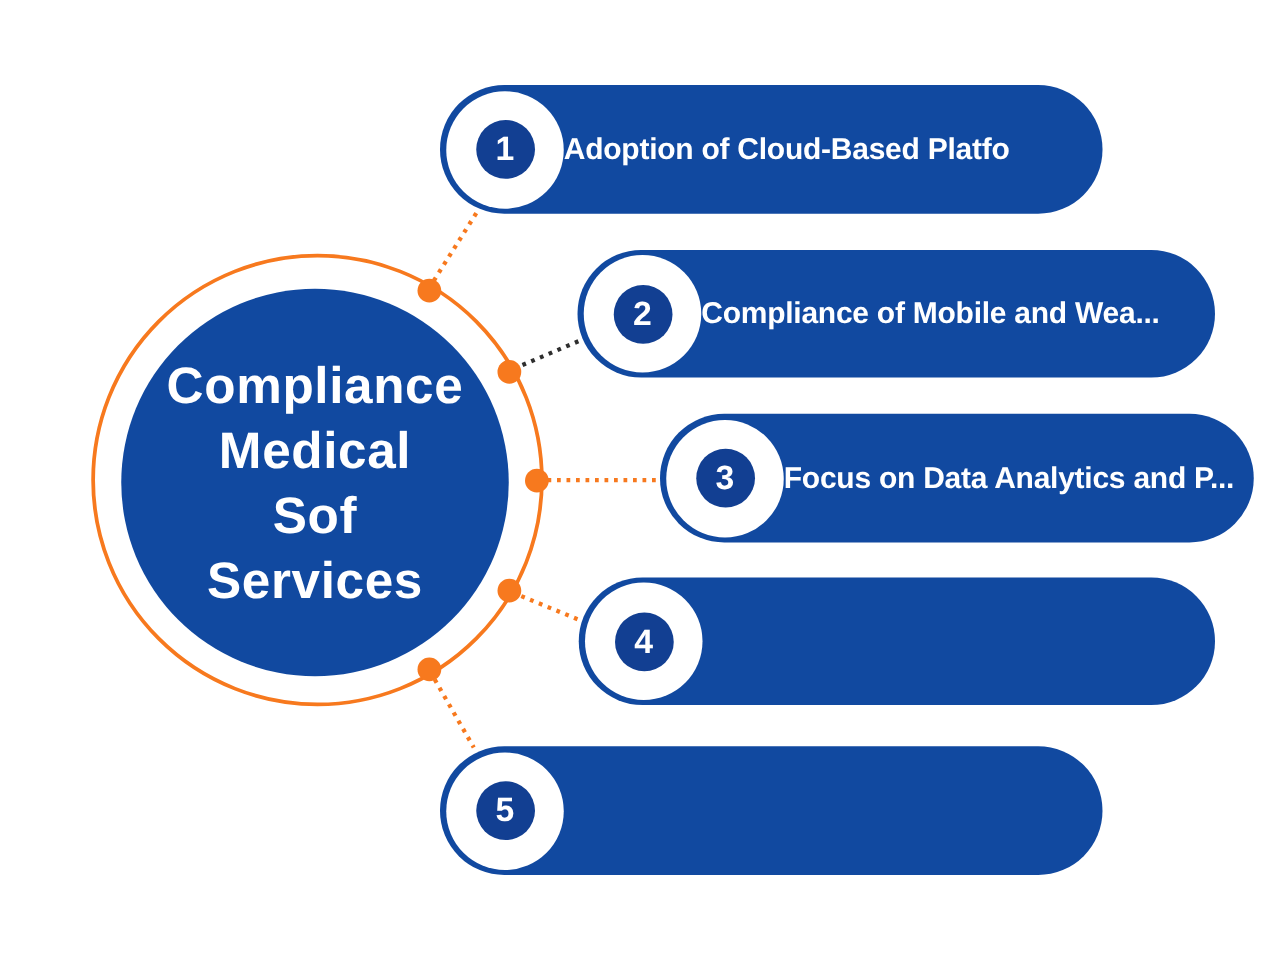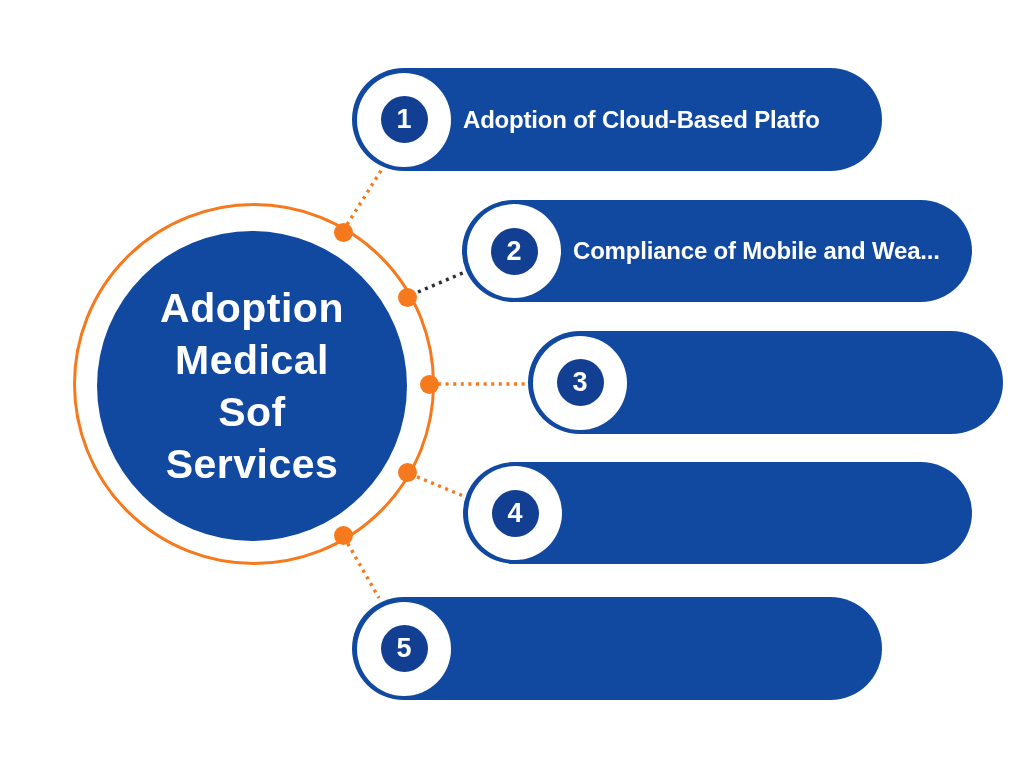--- a/index.html
+++ b/index.html
@@ -50,7 +50,7 @@
     font-size:27px;font-weight:bold;display:flex;align-items:center;justify-content:center;
   }
   .pill-label{
-    color:#fff;font-weight:bold;font-size:24px;margin-left:12px;white-space:nowrap;
+    color:#fff;font-weight:bold;font-size:24px;white-space:nowrap;
     letter-spacing:-0.2px;
   }
 </style>

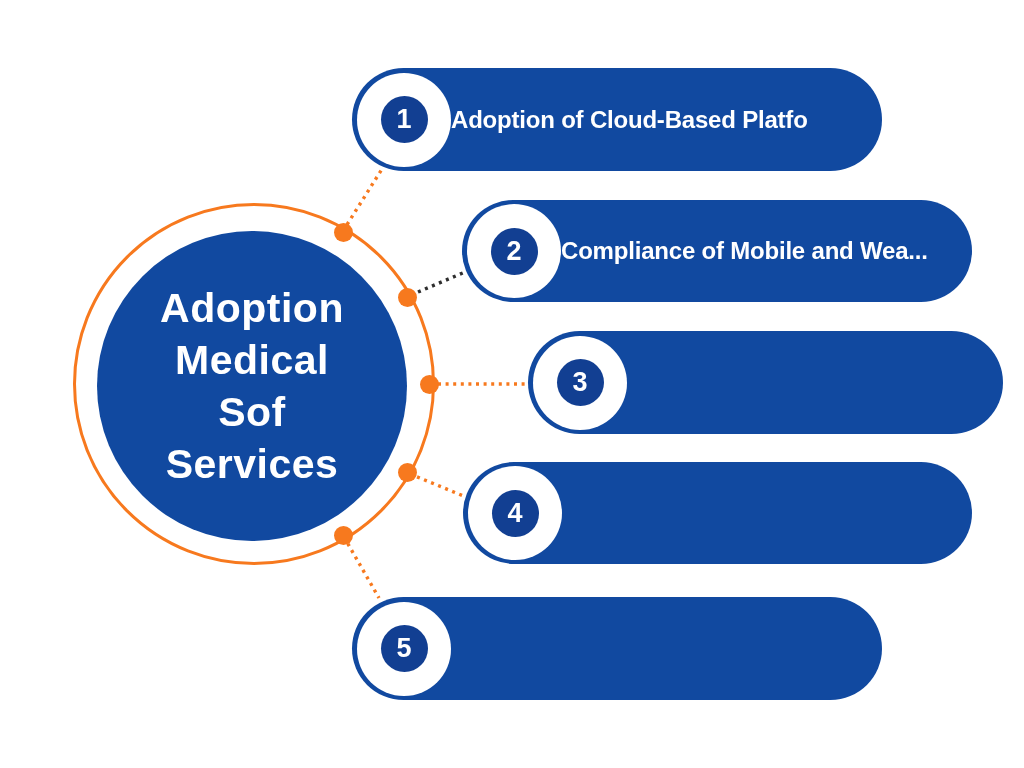--- a/index.html
+++ b/index.html
@@ -70,7 +70,7 @@
   <div class="hub-ring"></div>
 
   <div class="hub">
-    <span>Adoption</span>
+    <span>Compliance</span>
     <span>Medical</span>
     <span>Sof</span>
     <span>Services</span>

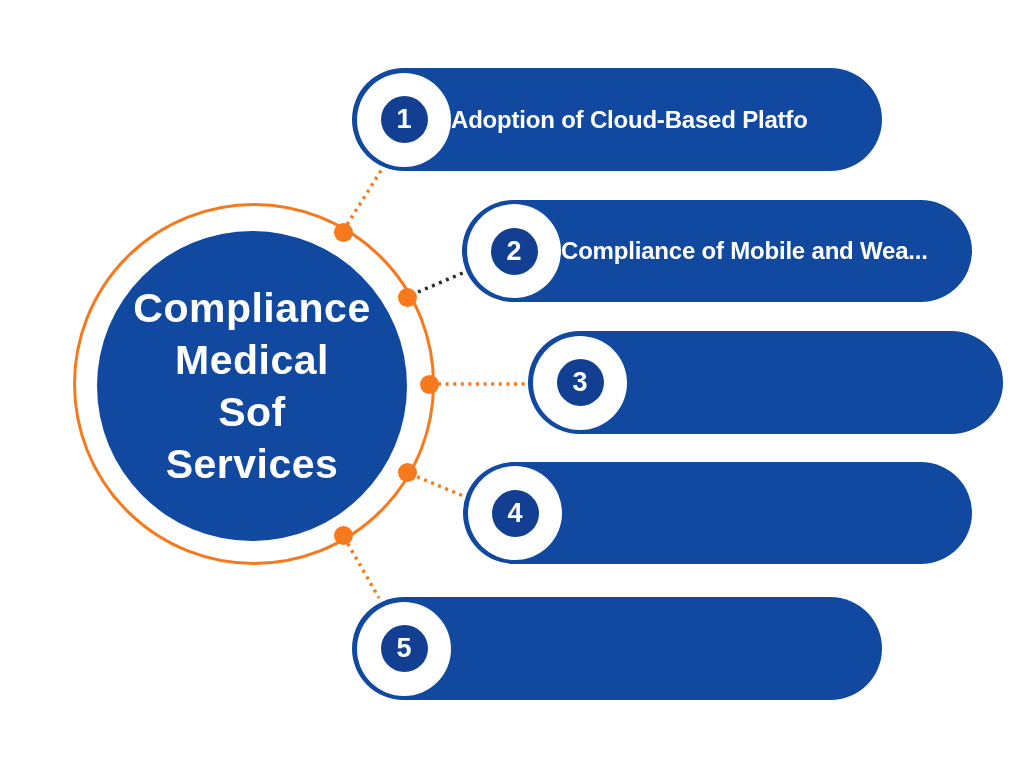--- a/index.html
+++ b/index.html
@@ -100,6 +100,7 @@
     <span class="badge">
       <span class="badge-num">3</span>
     </span>
+    <span class="pill-label">Focus on Data Analytics and P...</span>
   </div>
 
   <div class="pill pill4">

